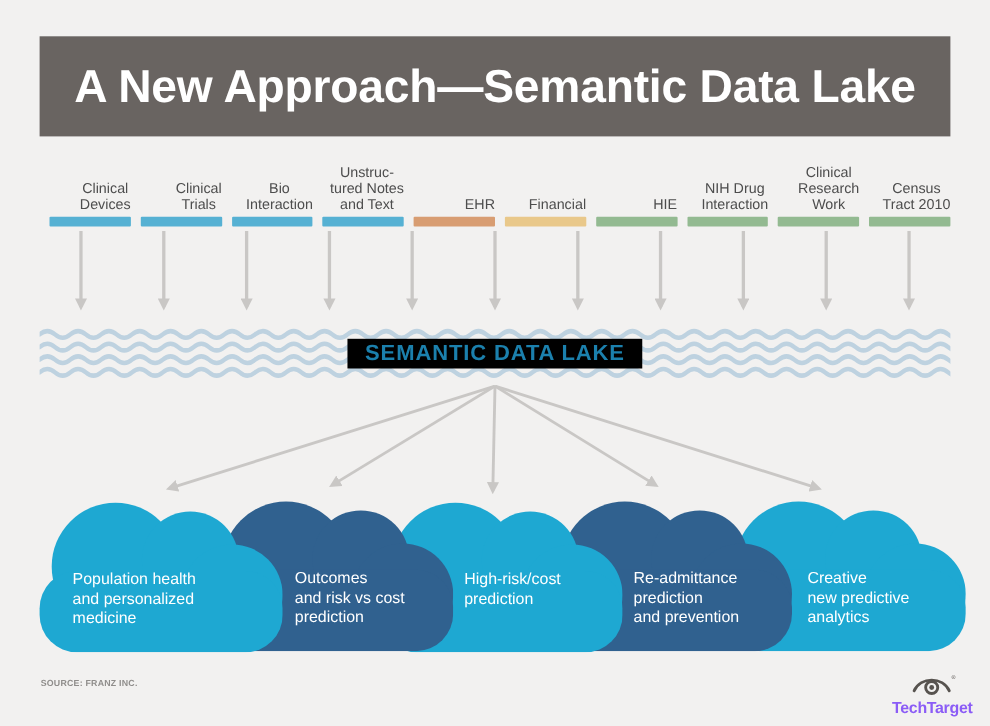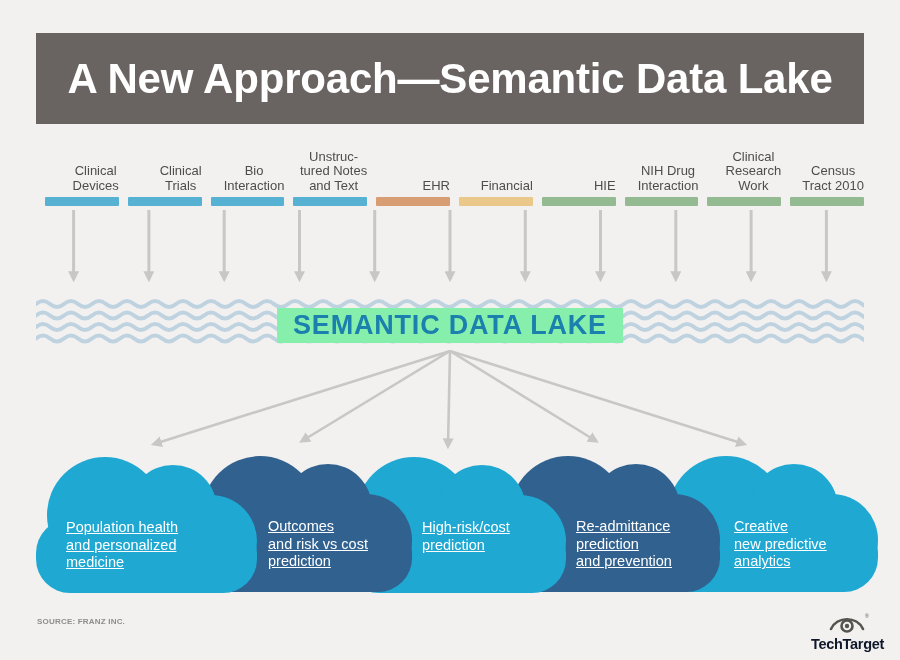--- a/index.html
+++ b/index.html
@@ -28,7 +28,7 @@
 
   
   .lake-label{position:absolute;left:50%;top:308px;transform:translateX(-50%);
-              background:#86efac;padding:2px 16px;color:#1b80ad;font-size:27px;
+              background:#000000;padding:2px 16px;color:#1b80ad;font-size:20px;
               font-weight:bold;letter-spacing:0.8px;white-space:nowrap;}
 
   

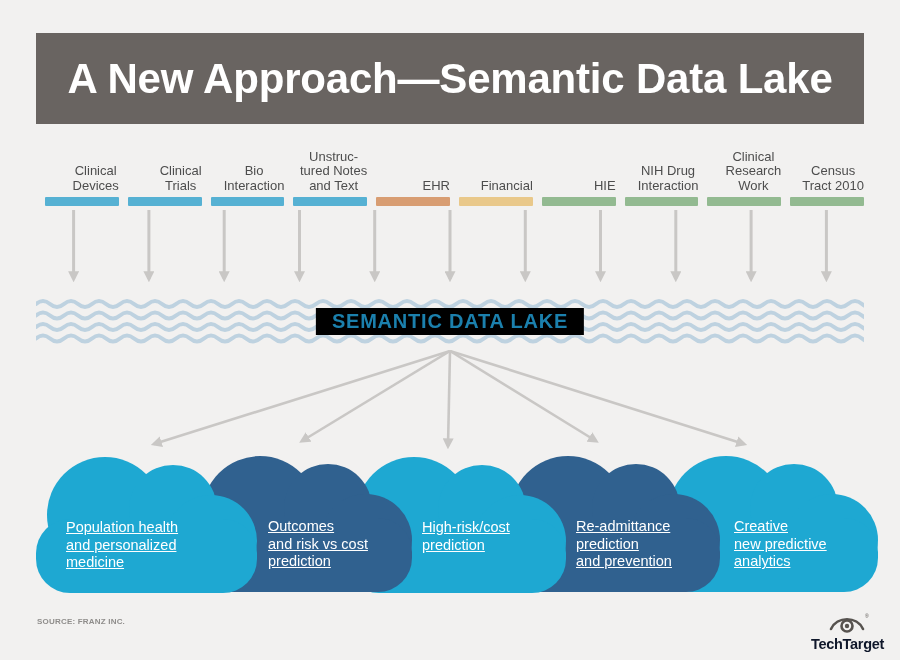--- a/index.html
+++ b/index.html
@@ -35,7 +35,7 @@
   .cloud{position:absolute;width:222px;height:140px;}
   .cloud svg{position:absolute;left:0;top:0;}
   .cloud-label{position:absolute;top:66px;color:#ffffff;font-size:14.5px;line-height:17.5px;
-               white-space:pre-line;text-decoration:underline;}
+               white-space:pre-line;}
   .cloud-1{left:35px;top:453px;z-index:15;}
   .cloud-2{left:190px;top:452px;z-index:14;}
   .cloud-3{left:344px;top:453px;z-index:13;}

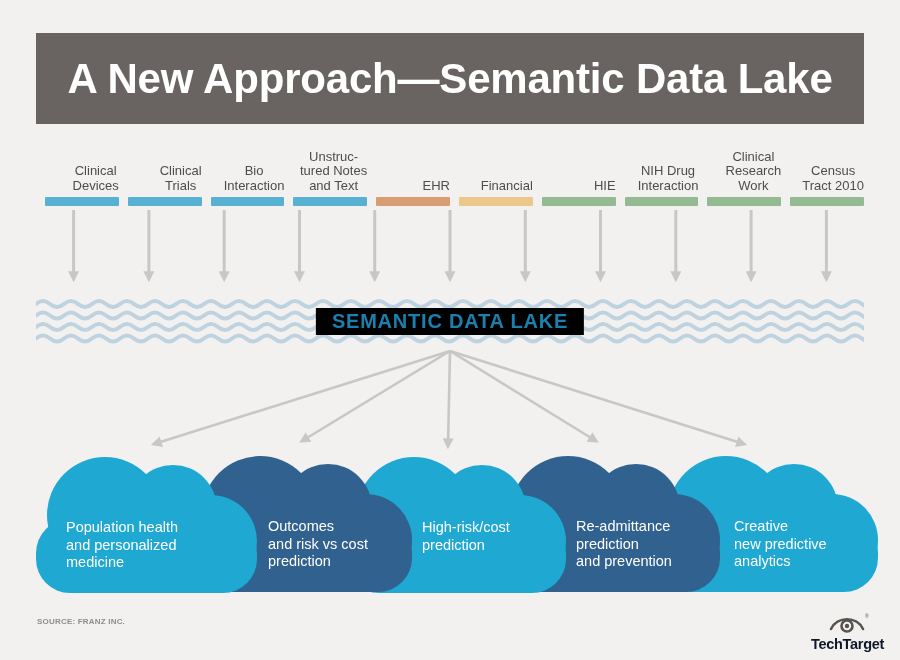--- a/index.html
+++ b/index.html
@@ -48,7 +48,7 @@
   .source-credit{position:absolute;left:37px;top:617px;font-size:8px;letter-spacing:0.2px;
                  color:#8f8d8b;font-weight:bold;}
   .brand{position:absolute;right:17px;bottom:9px;width:72px;text-align:center;z-index:20;}
-  .brand-name{color:#0f172a;font-size:14.5px;font-weight:bold;font-stretch:condensed;
+  .brand-name{color:#8b5cf6;font-size:14.5px;font-weight:bold;font-stretch:condensed;
               letter-spacing:-0.3px;line-height:14px;}
 </style>
 </head>

